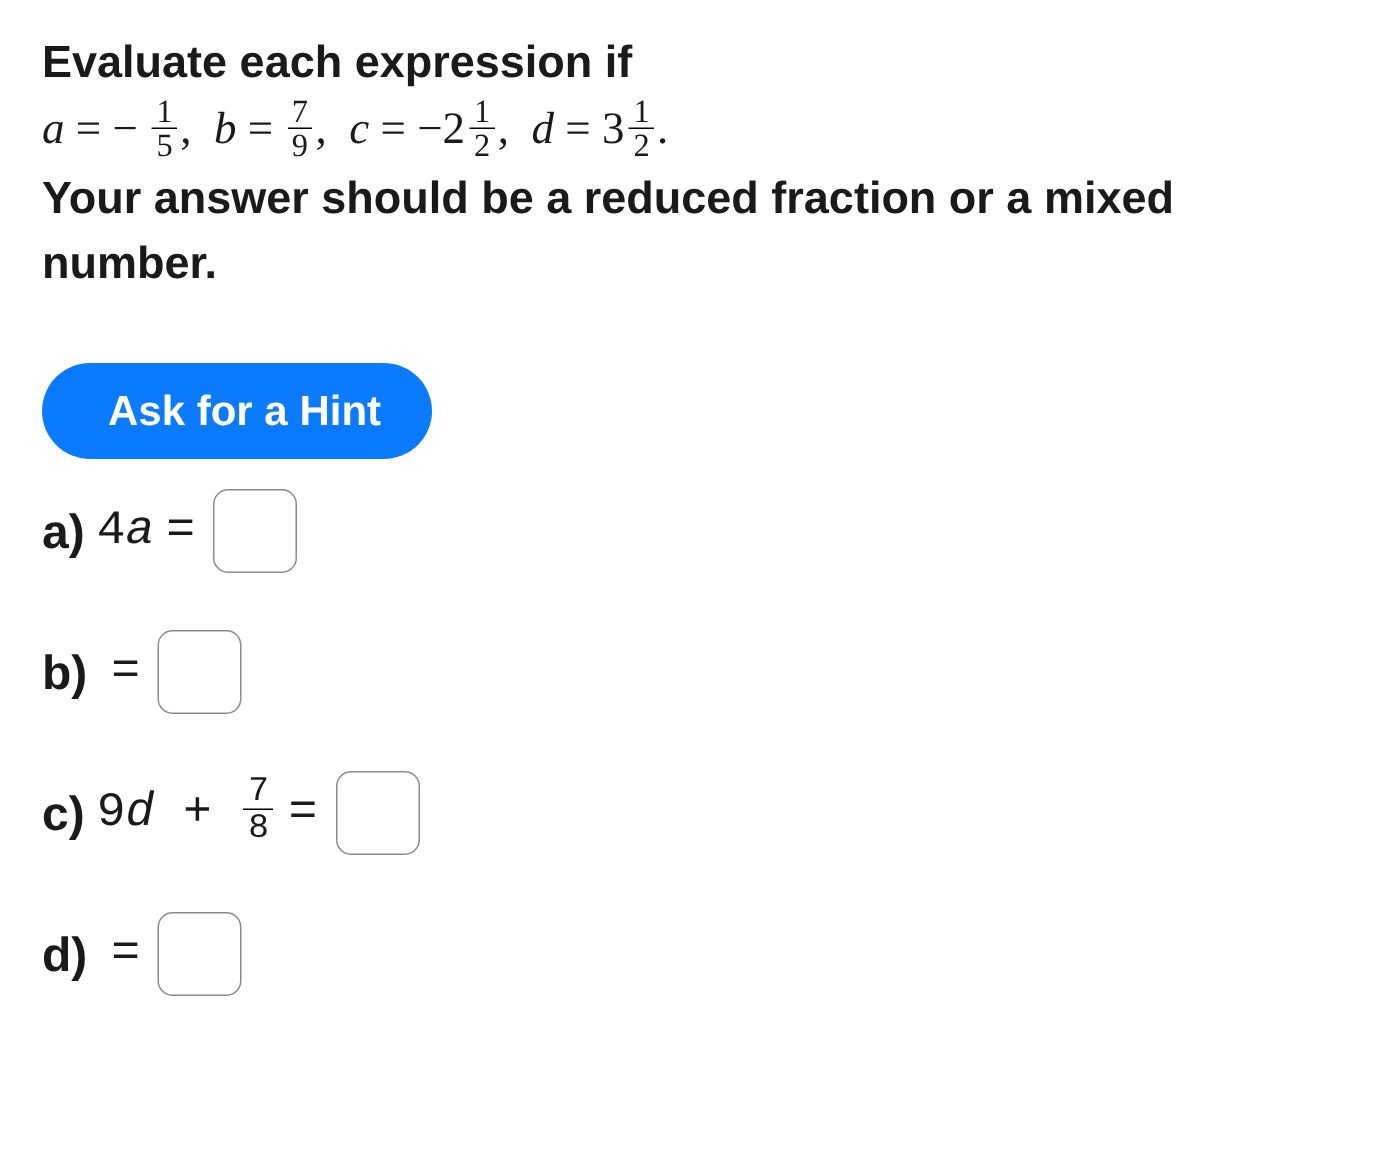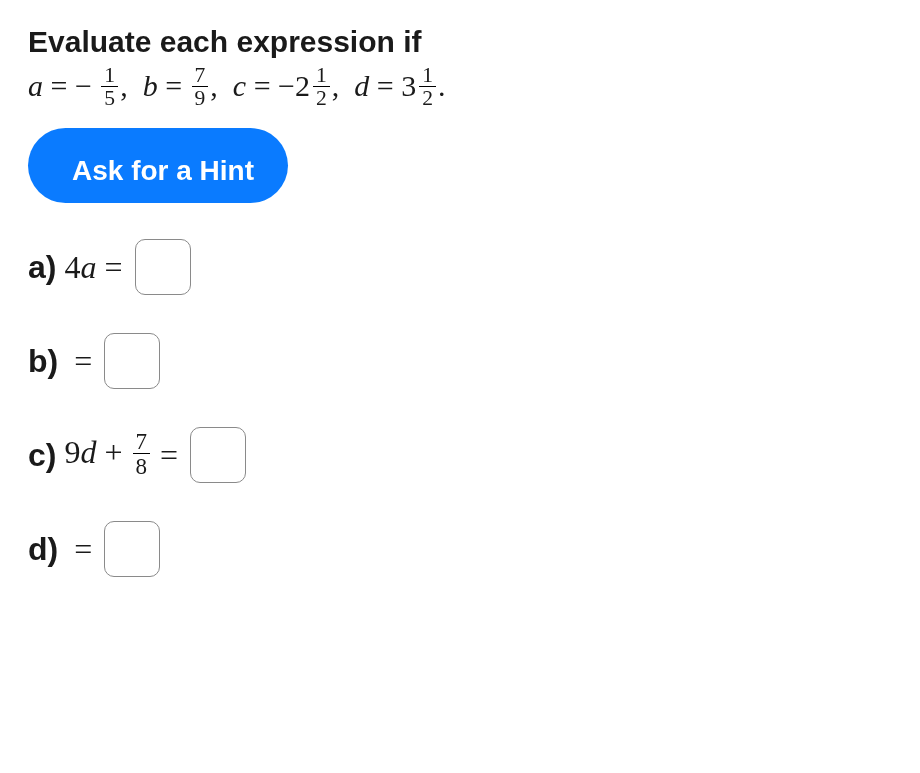--- a/index.html
+++ b/index.html
@@ -12,7 +12,7 @@
     line-height: 1.45;
     width: 920px;
   }
-  .instructions { font-weight: 700; margin-bottom: 16px; }
+  .instructions { font-weight: 700; margin-bottom: 44px; }
   .math { font-family: Georgia, "Times New Roman", serif; font-style: italic; font-weight: 500; }
   .op { font-style: normal; }
   .frac {

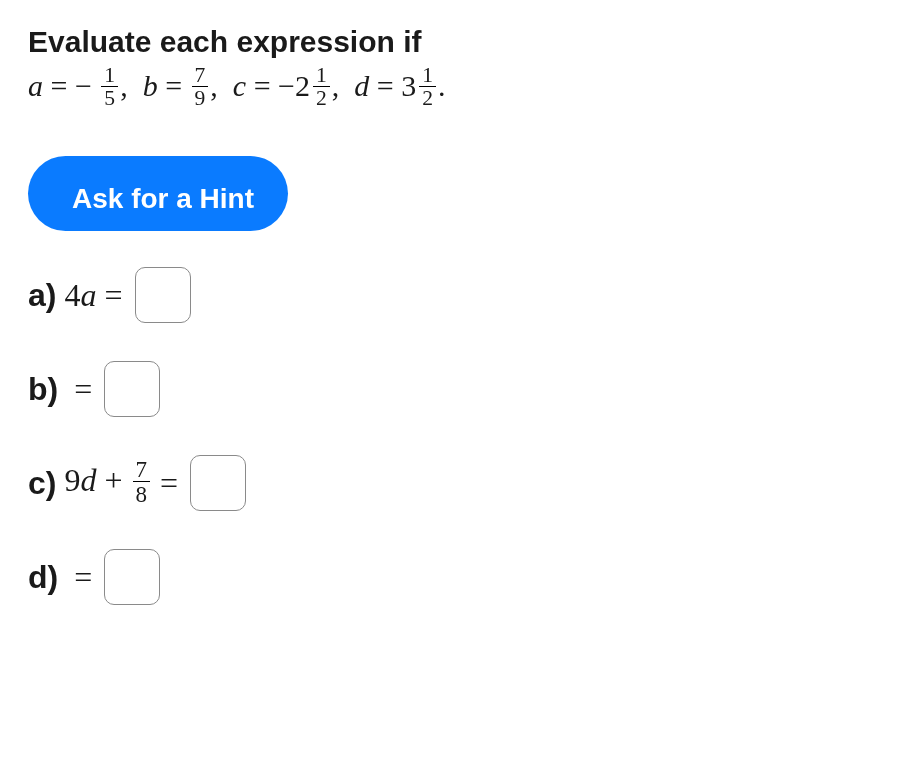--- a/index.html
+++ b/index.html
@@ -86,6 +86,7 @@
     <span class="op"> </span><span class="op">=</span><span class="op"> </span>
     <span class="mixed-int">3</span><span class="frac"><span class="num">1</span><span class="den">2</span></span><span class="op">.</span>
   </div>
+  <div>Your answer should be a reduced fraction or a mixed number.</div>
 </div>
 
 <button class="hint-btn">Ask for a Hint</button>

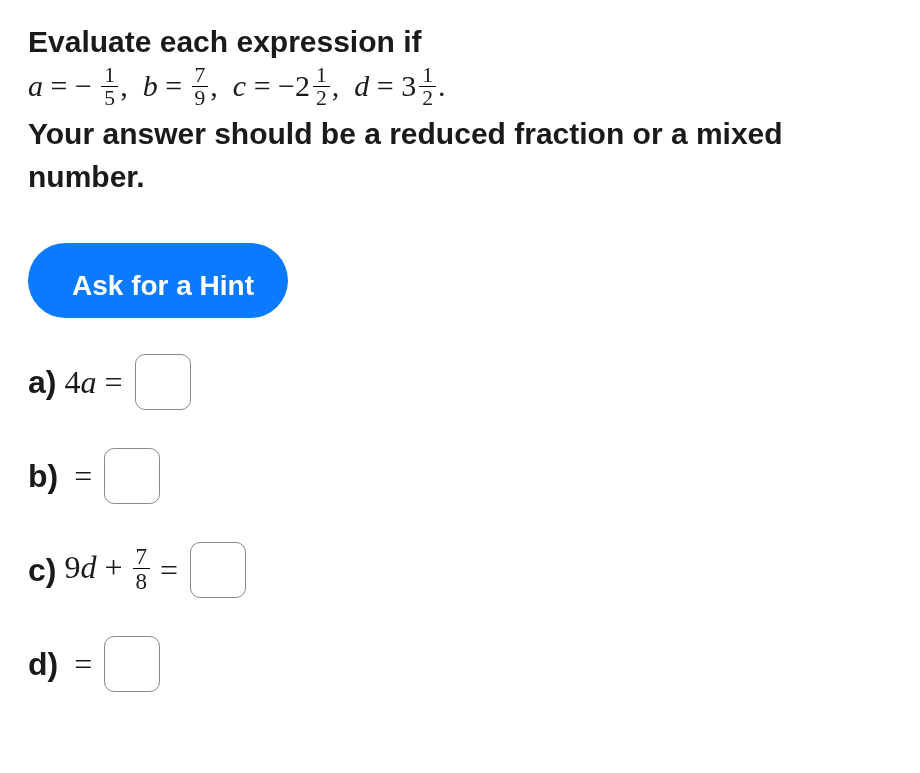--- a/index.html
+++ b/index.html
@@ -35,11 +35,11 @@
     color: #fff;
     font-weight: 800;
     font-size: 28px;
-    padding: 27px 34px 16px 44px;
+    padding: 16px 34px 16px 44px;
     border-radius: 999px;
     border: none;
     cursor: pointer;
-    margin-bottom: 36px;
+    margin-bottom: 20px;
     font-family: inherit;
   }
   .qrow {

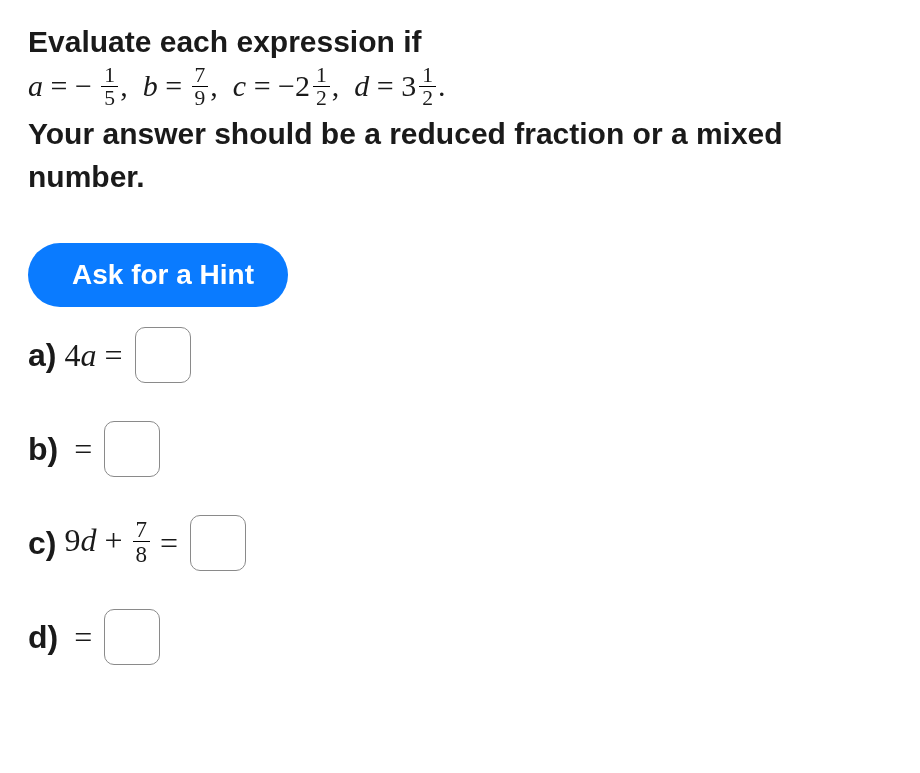--- a/index.html
+++ b/index.html
@@ -49,7 +49,7 @@
     font-size: 32px;
   }
   .qlabel { font-weight: 700; margin-right: 8px; }
-  .expr { font-family: Liberation Serif, serif; font-style: italic; }
+  .expr { font-family: Liberation Mono, monospace; font-style: italic; }
   .expr .n { font-style: normal; }
   .answer-box {
     width: 56px;

